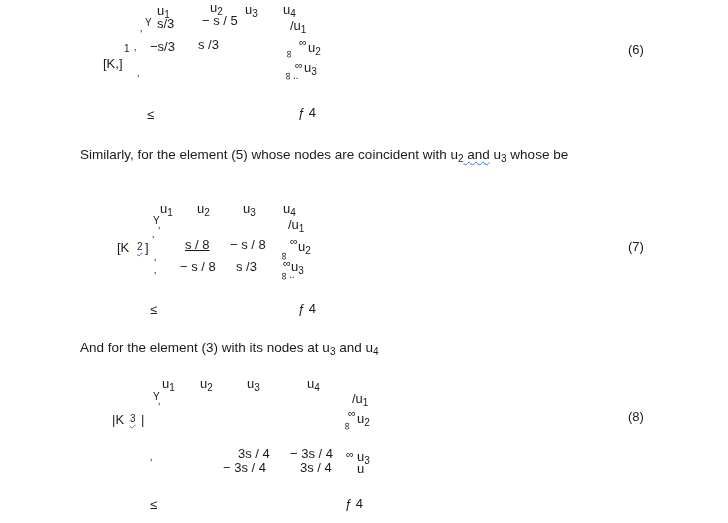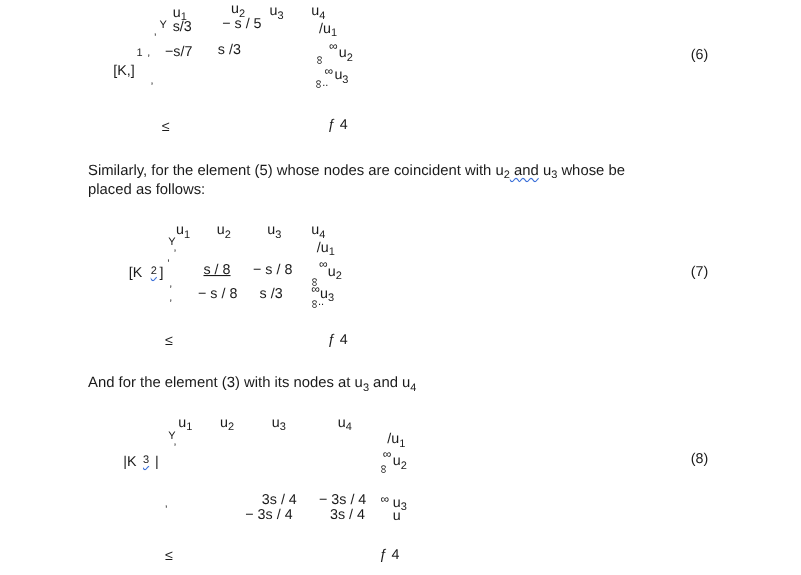--- a/index.html
+++ b/index.html
@@ -65,7 +65,7 @@
     <span class="frag" style="left: 290px; top: 19px;">/u<sub>1</sub></span>
     <span class="frag sm" style="left: 140px; top: 30px;">’</span>
     <span class="frag sm" style="left: 124px; top: 44px;">1</span>
-    <span class="frag" style="left: 150px; top: 40px;">−s/7</span>
+    <span class="frag" style="left: 150px; top: 40px;">−s/3</span>
     <span class="frag" style="left: 198px; top: 38px;">s /3</span>
     <span class="frag inf" style="left: 299px; top: 37px;">∞</span>
     <span class="frag" style="left: 308px; top: 41px;">u<sub>2</sub></span>

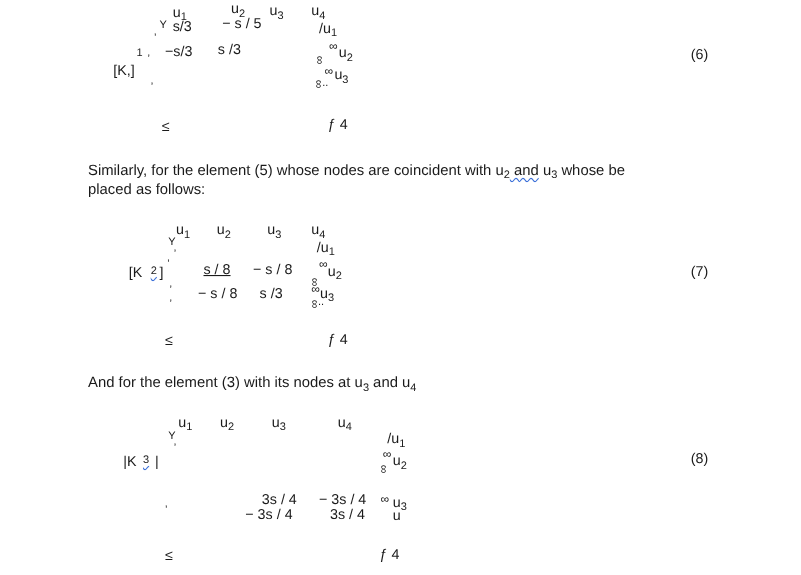--- a/index.html
+++ b/index.html
@@ -136,7 +136,6 @@
 
 <div class="para" style="top:146px">
   <span>Similarly, for the element (5) whose nodes are coincident with u</span><span class="wavy"><sub>2</sub><span> and</span></span><span>  u</span><sub>3</sub><span>  whose  be</span><br>
-  <span>placed as follows:</span>
 </div>
 
 <div class="para" style="top:339px">

